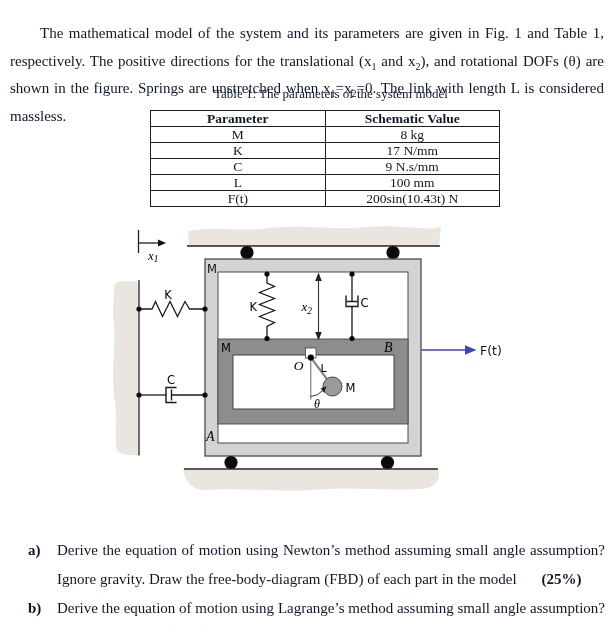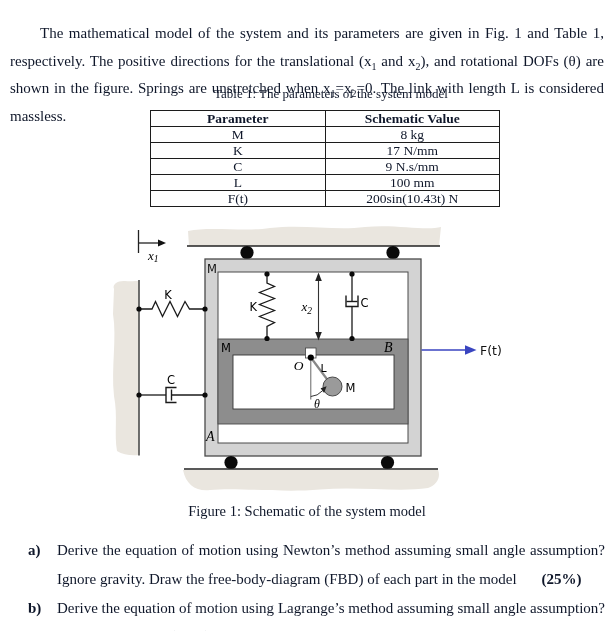--- a/index.html
+++ b/index.html
@@ -159,7 +159,6 @@
   </svg>
   </div>
 
-  <div class="fcaption">Figure 1: Schematic of the system model</div>
 
   <div class="questions">
     <p class="q">

